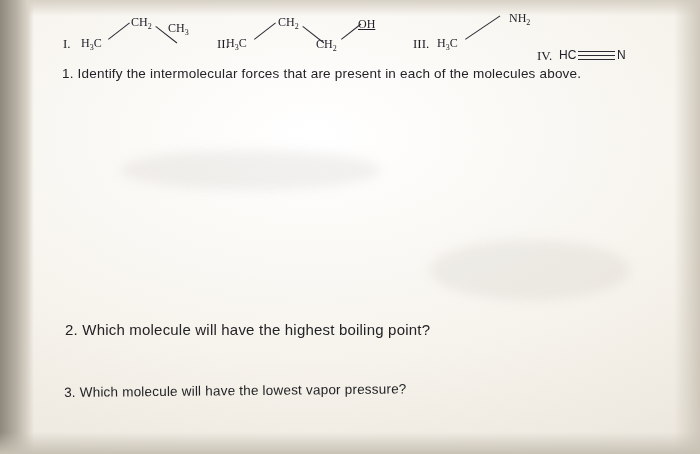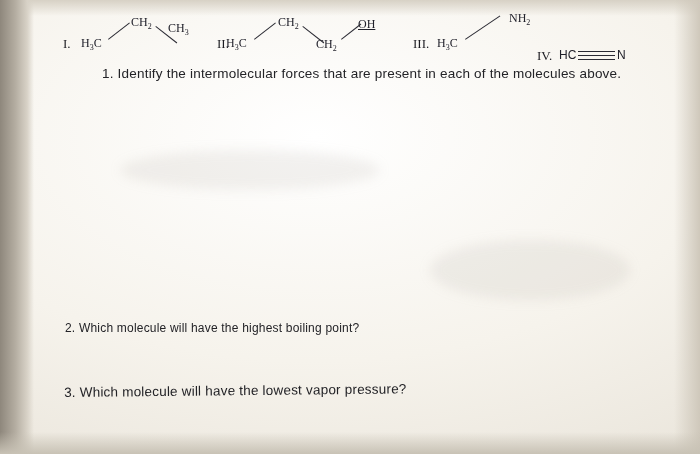--- a/index.html
+++ b/index.html
@@ -111,7 +111,6 @@
     left: 62px;
     top: 66px;
     font-size: 13.5px;
-    margin-left: 40px;
   }
   #q2 {
     left: 65px;

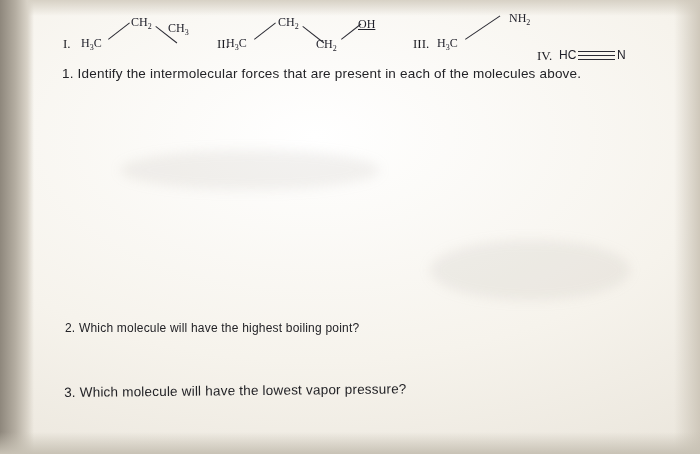--- a/index.html
+++ b/index.html
@@ -115,7 +115,7 @@
   #q2 {
     left: 65px;
     top: 321px;
-    font-size: 12px;
+    font-size: 15px;
   }
   #q3 {
     left: 64px;

